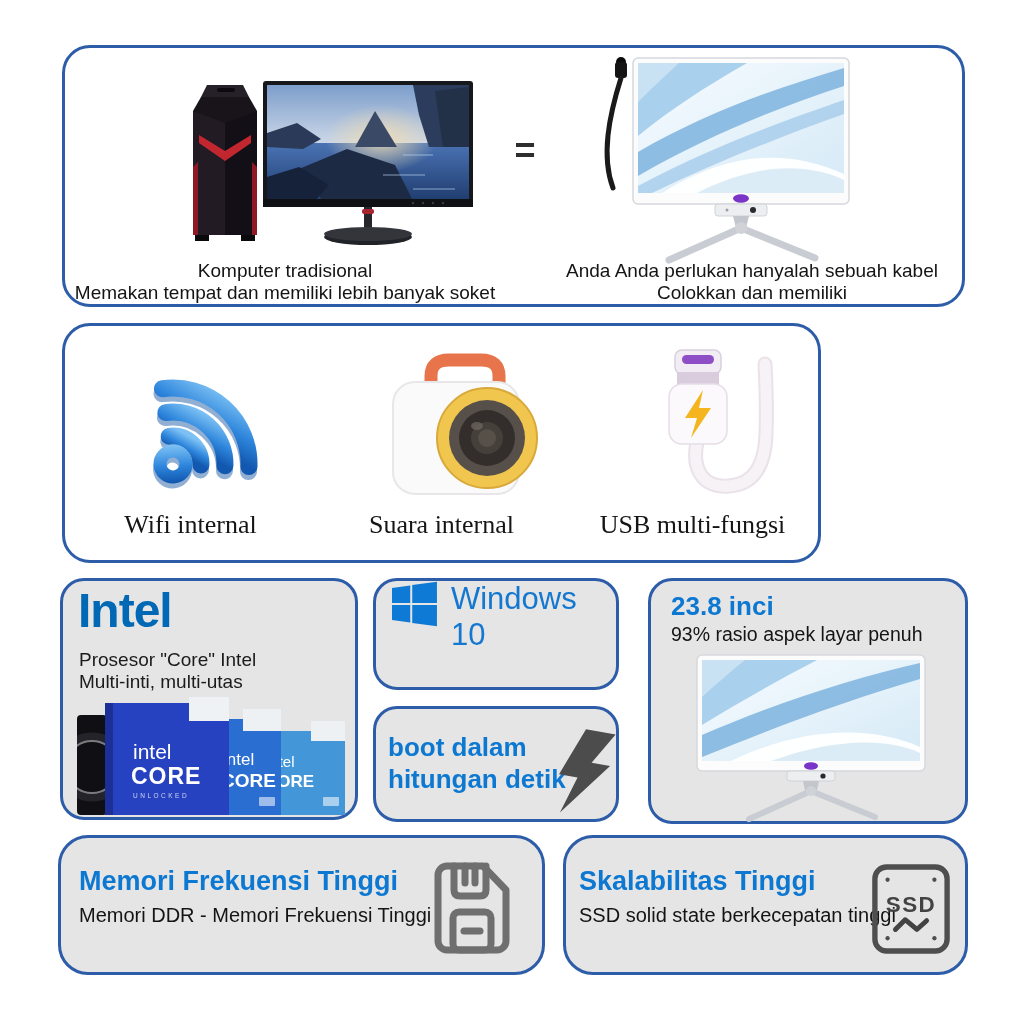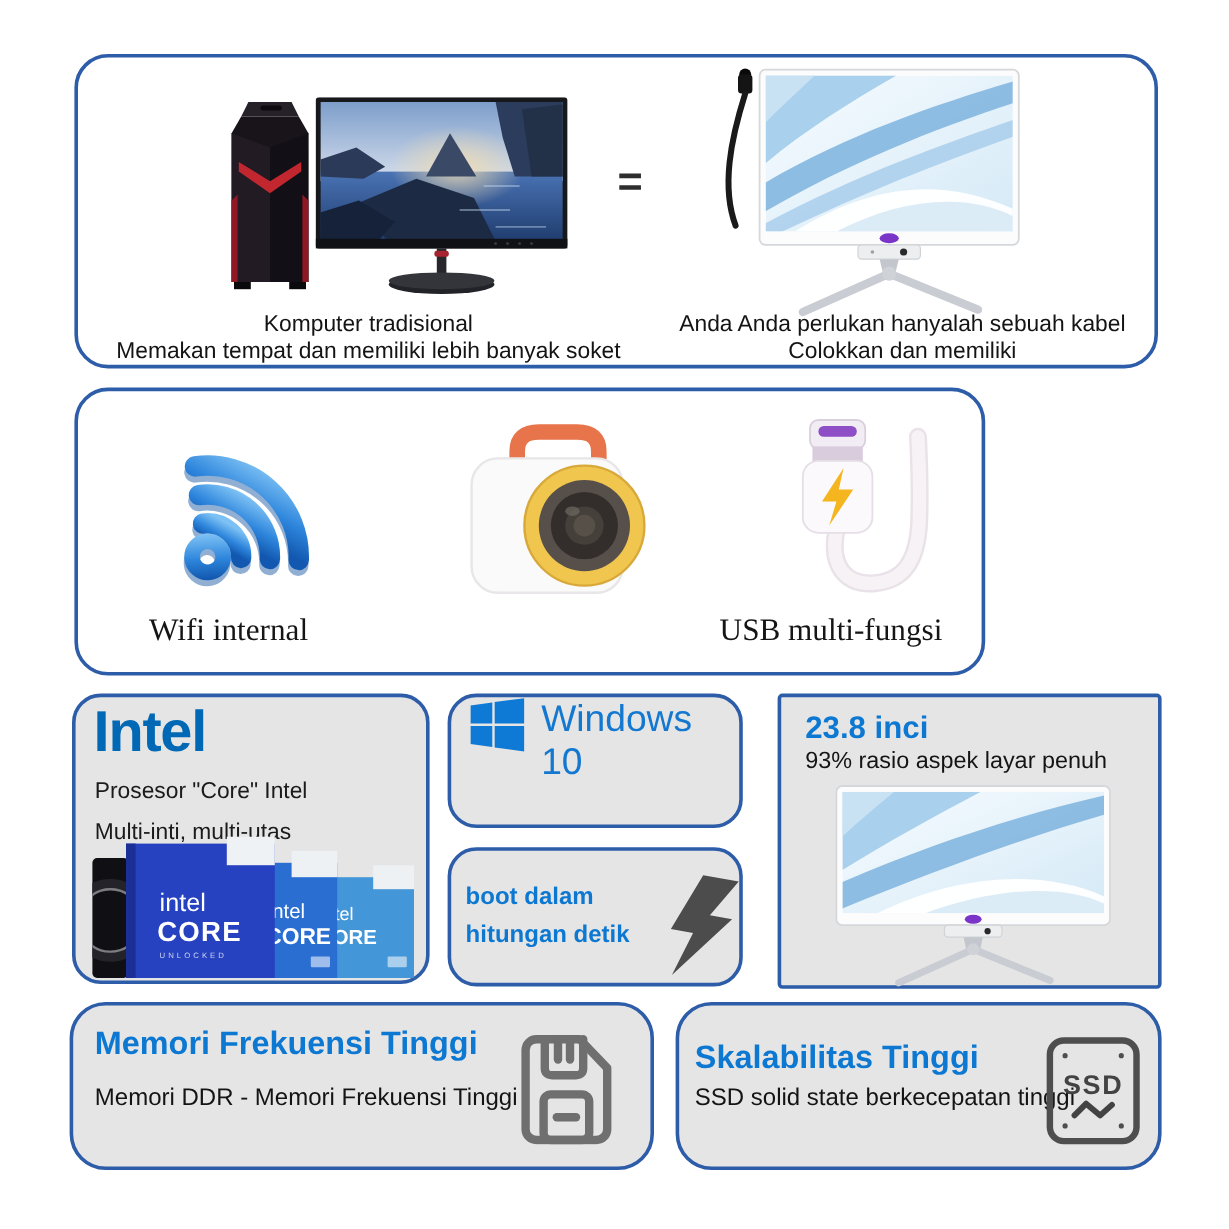--- a/index.html
+++ b/index.html
@@ -16,7 +16,7 @@
           font-size:36px;font-weight:bold;color:#2e2e2e;}
   .aio-big-svg{position:absolute;left:492px;top:8px;}
   .cmp-caption{position:absolute;top:212px;text-align:center;font-size:19px;line-height:22px;color:#141414;}
-  .cmp-caption-left{left:22px;width:440px;text-align:center;}
+  .cmp-caption-left{left:0;width:440px;text-align:center;}
   .cmp-caption-right{left:477px;width:420px;}
 
   

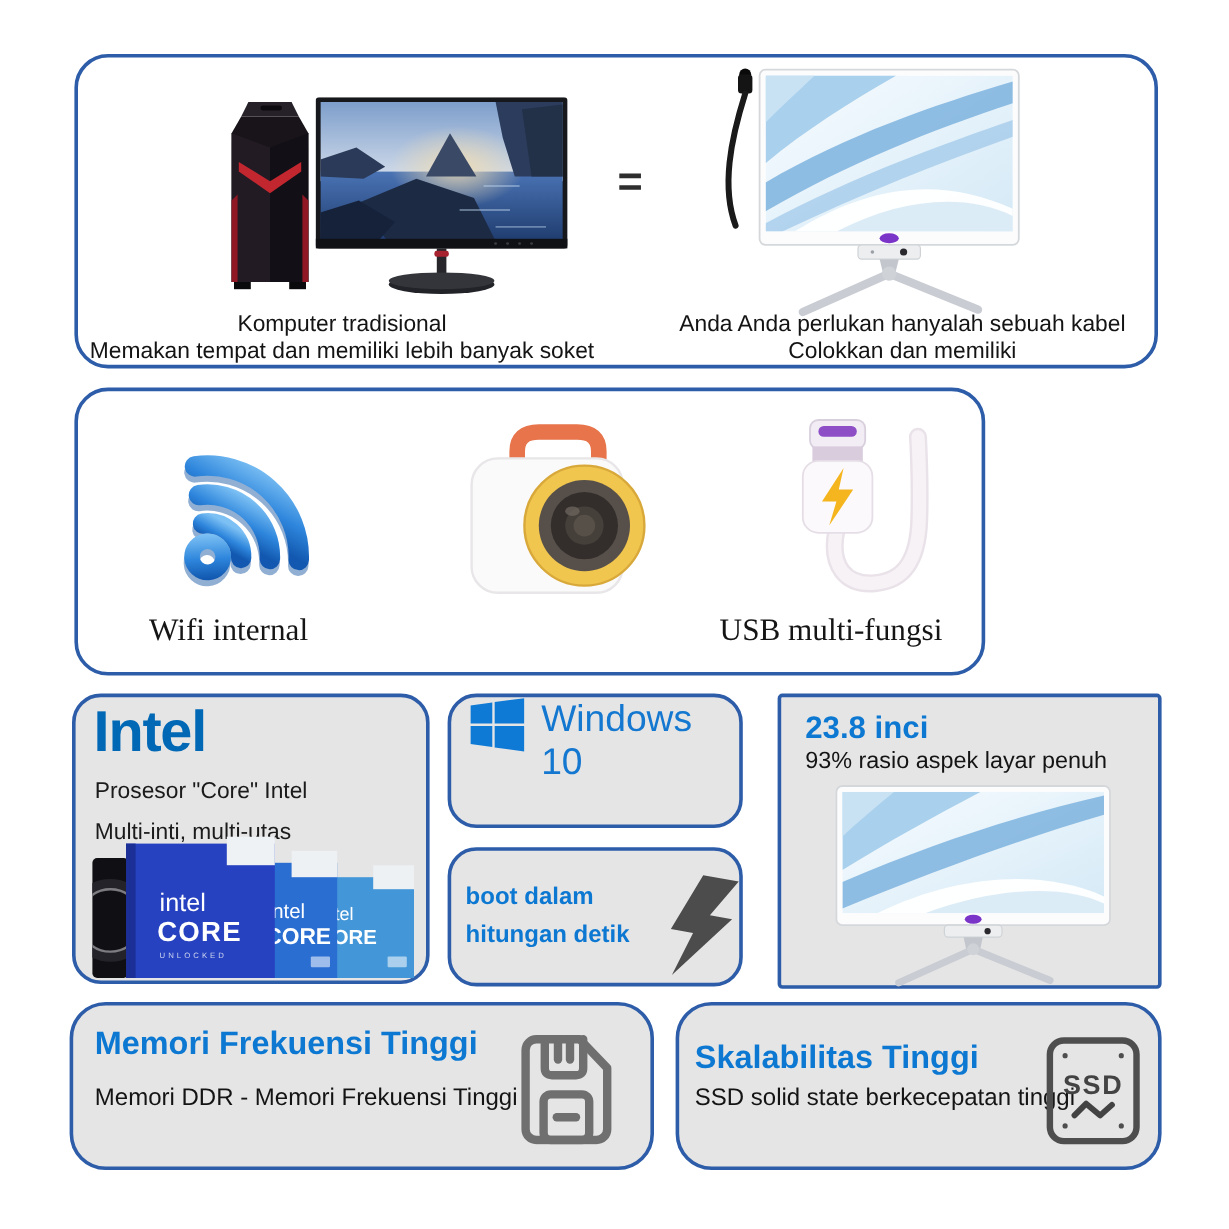--- a/index.html
+++ b/index.html
@@ -220,6 +220,7 @@
           <ellipse cx="108" cy="80" rx="6" ry="4" fill="#6a635c" opacity="0.8"></ellipse>
         </svg>
       </div>
+      <div class="feature-label">Suara internal</div>
     </div>
 
     <div class="feature">

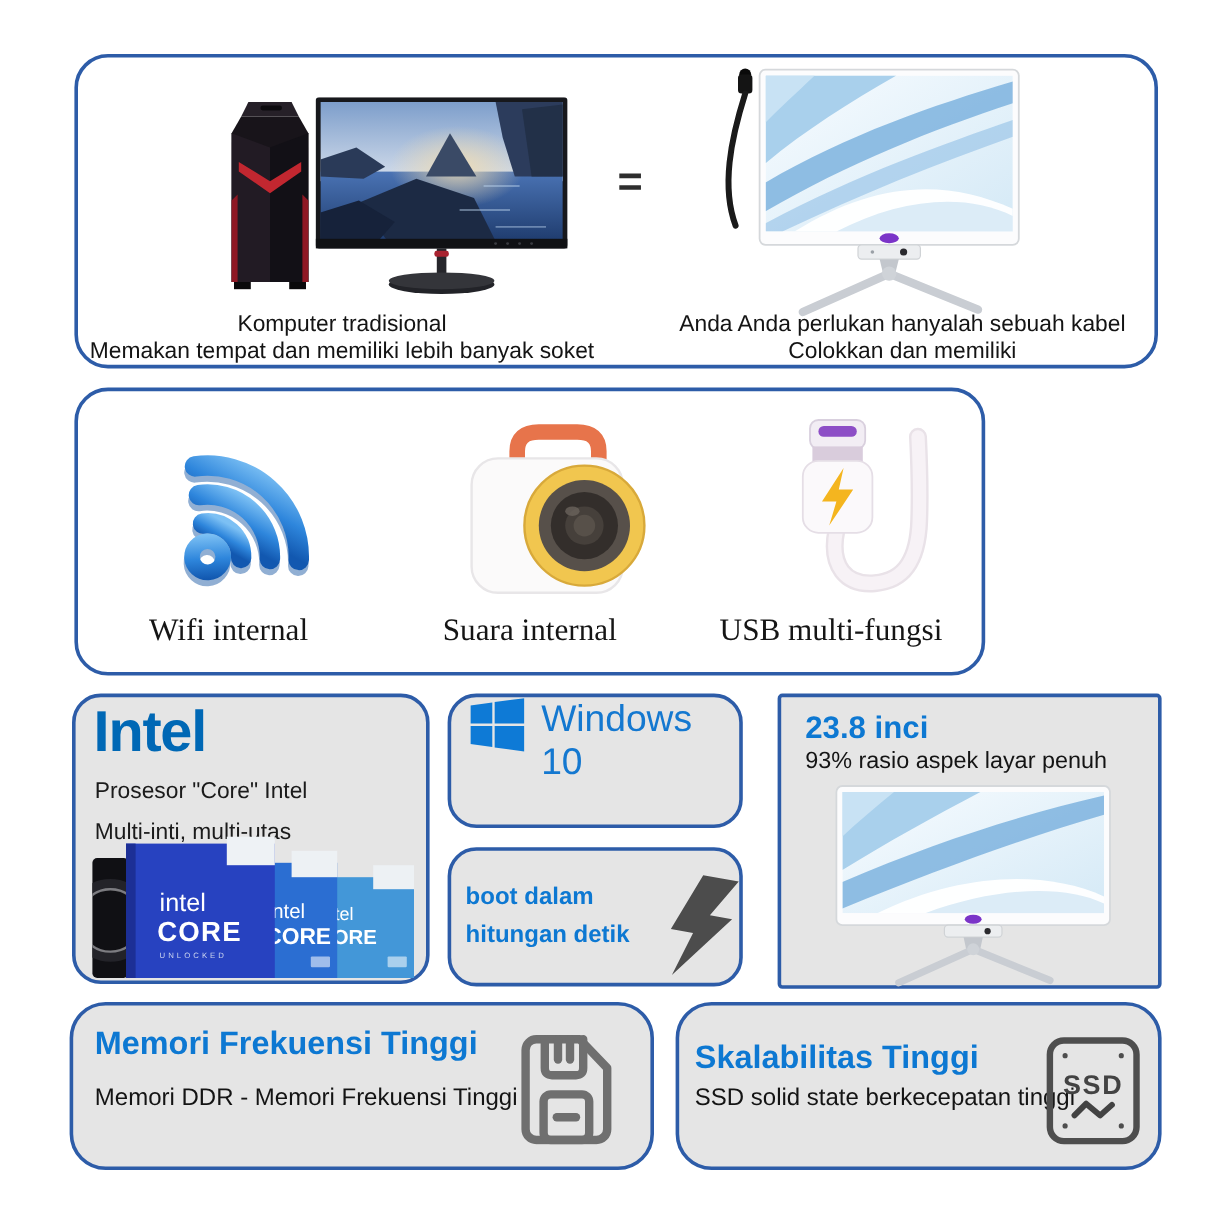--- a/index.html
+++ b/index.html
@@ -45,7 +45,7 @@
              font-weight:bold;color:#0d78d2;}
   .bolt-svg{position:absolute;left:178px;top:20px;}
 
-  .card-display{left:648px;top:578px;width:320px;height:246px;border-radius:4px;}
+  .card-display{left:648px;top:578px;width:320px;height:246px;border-radius:24px;}
   .display-title{position:absolute;left:20px;top:10px;font-size:26px;font-weight:bold;color:#0d78d2;}
   .display-sub{position:absolute;left:20px;top:42px;font-size:19.5px;color:#141414;}
   .aio-small-svg{position:absolute;left:40px;top:72px;}

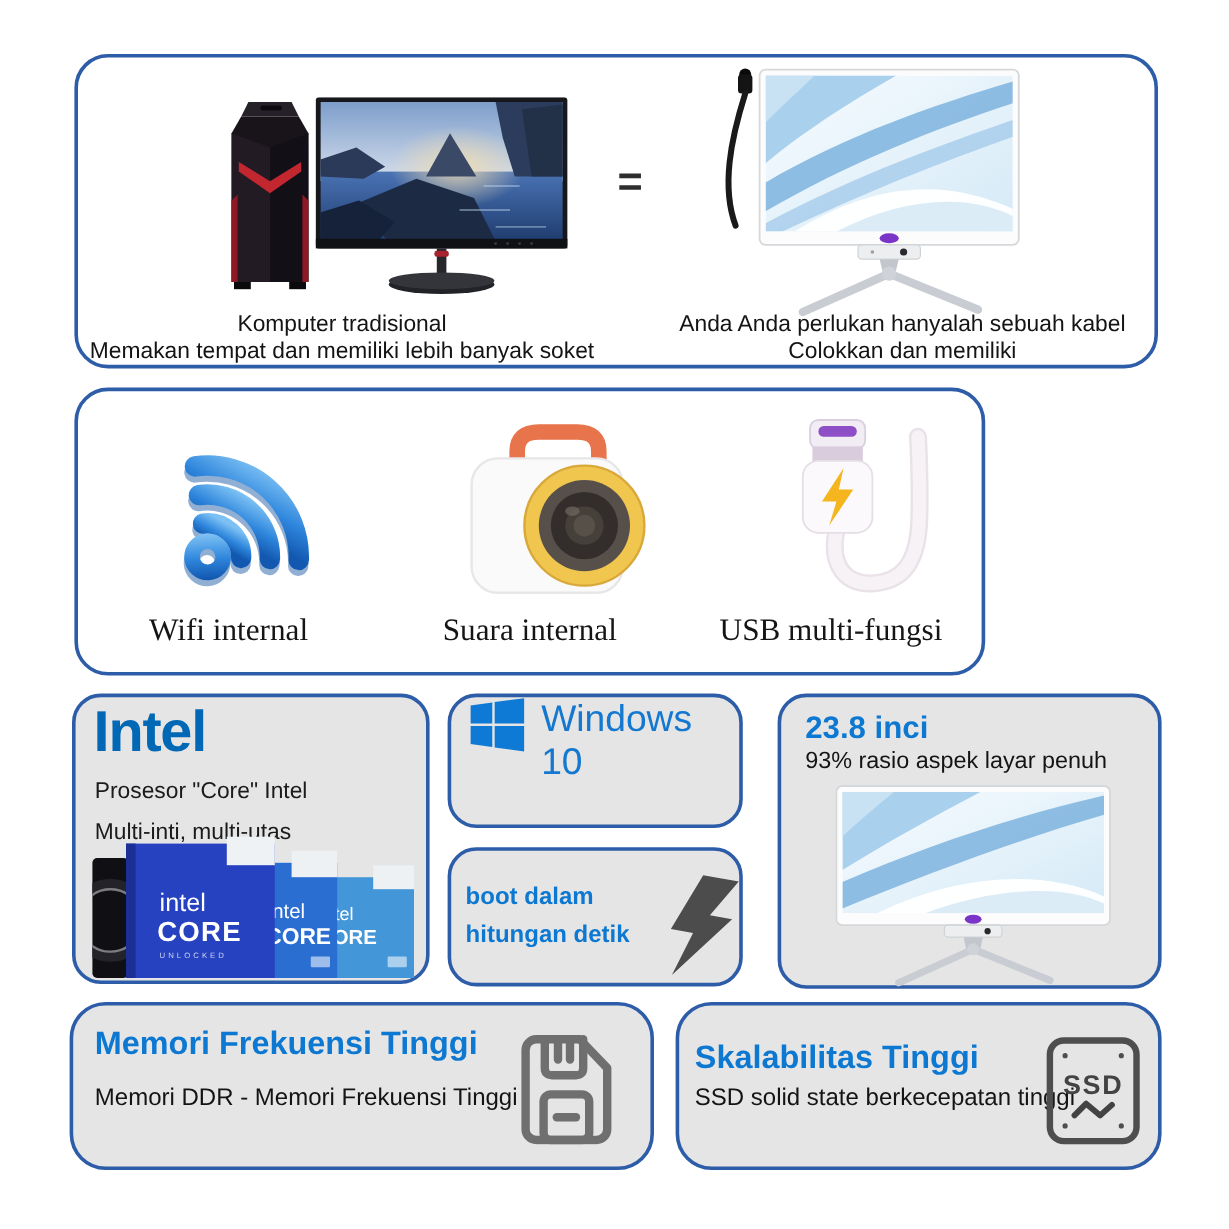--- a/index.html
+++ b/index.html
@@ -33,7 +33,7 @@
                letter-spacing:-1px;color:#0068b5;}
   .intel-line{position:absolute;left:16px;font-size:19px;color:#1b1b1b;}
   .intel-line1{top:68px;}
-  .intel-line2{top:90px;margin-top:12px;}
+  .intel-line2{top:90px;}
   .intel-boxes-svg{position:absolute;left:12px;top:116px;}
 
   .card-windows{left:373px;top:578px;width:246px;height:112px;border-radius:24px;

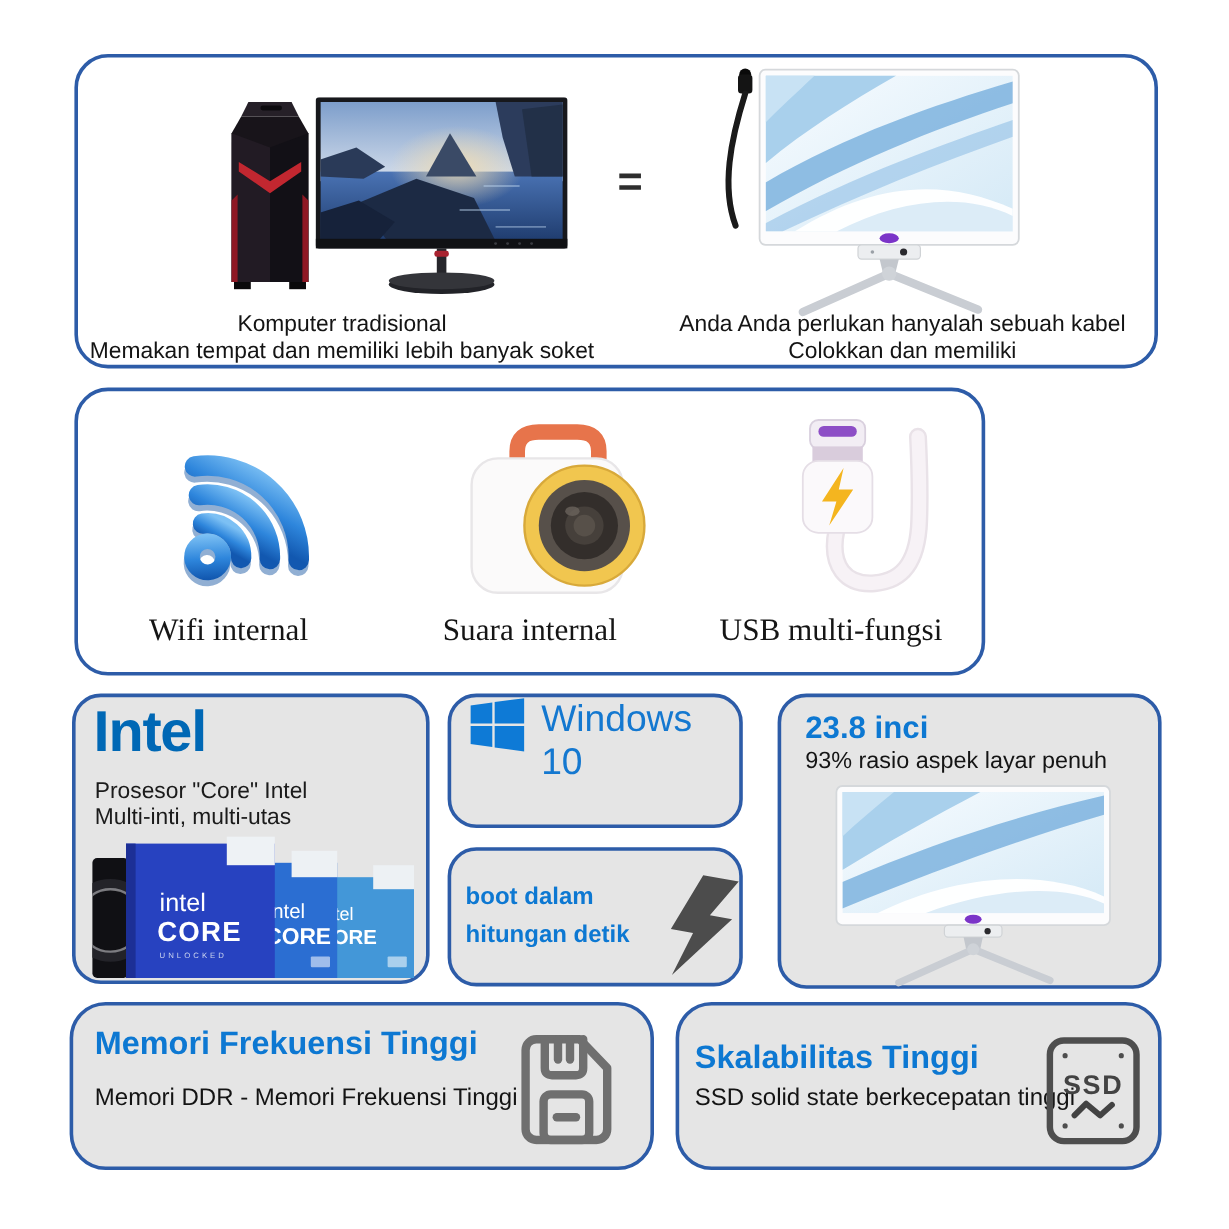--- a/index.html
+++ b/index.html
@@ -41,7 +41,7 @@
   .win-label{margin-left:14px;font-size:31px;color:#1478d0;}
 
   .card-boot{left:373px;top:706px;width:246px;height:116px;border-radius:24px;}
-  .boot-text{position:absolute;left:12px;top:22px;font-size:20px;line-height:32px;
+  .boot-text{position:absolute;left:12px;top:22px;font-size:26px;line-height:32px;
              font-weight:bold;color:#0d78d2;}
   .bolt-svg{position:absolute;left:178px;top:20px;}
 

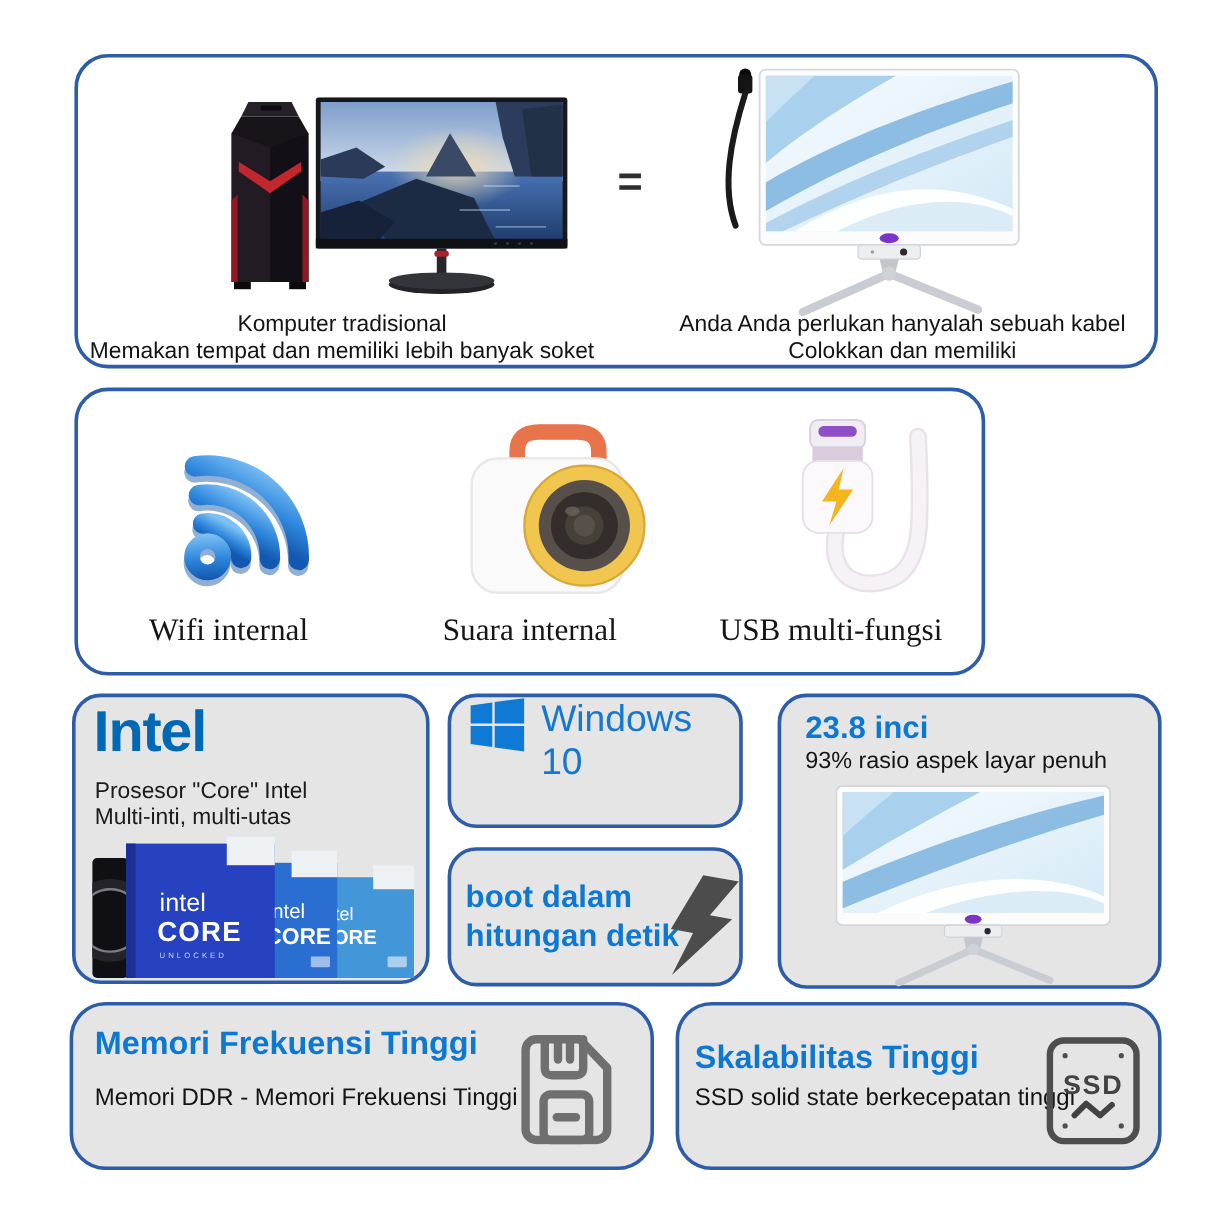--- a/index.html
+++ b/index.html
@@ -55,7 +55,7 @@
   .card-ssd{left:563px;top:835px;width:405px;height:140px;border-radius:30px;}
   .bottom-title{position:absolute;font-size:27px;font-weight:bold;color:#0d78d2;}
   .bottom-sub{position:absolute;font-size:20px;color:#141414;}
-  .card-memory .bottom-title{left:18px;top:16px;}
+  .card-memory .bottom-title{left:18px;top:28px;}
   .card-memory .bottom-sub{left:18px;top:66px;}
   .memory-icon-svg{position:absolute;right:32px;top:24px;}
   .card-ssd .bottom-title{left:13px;top:28px;}

